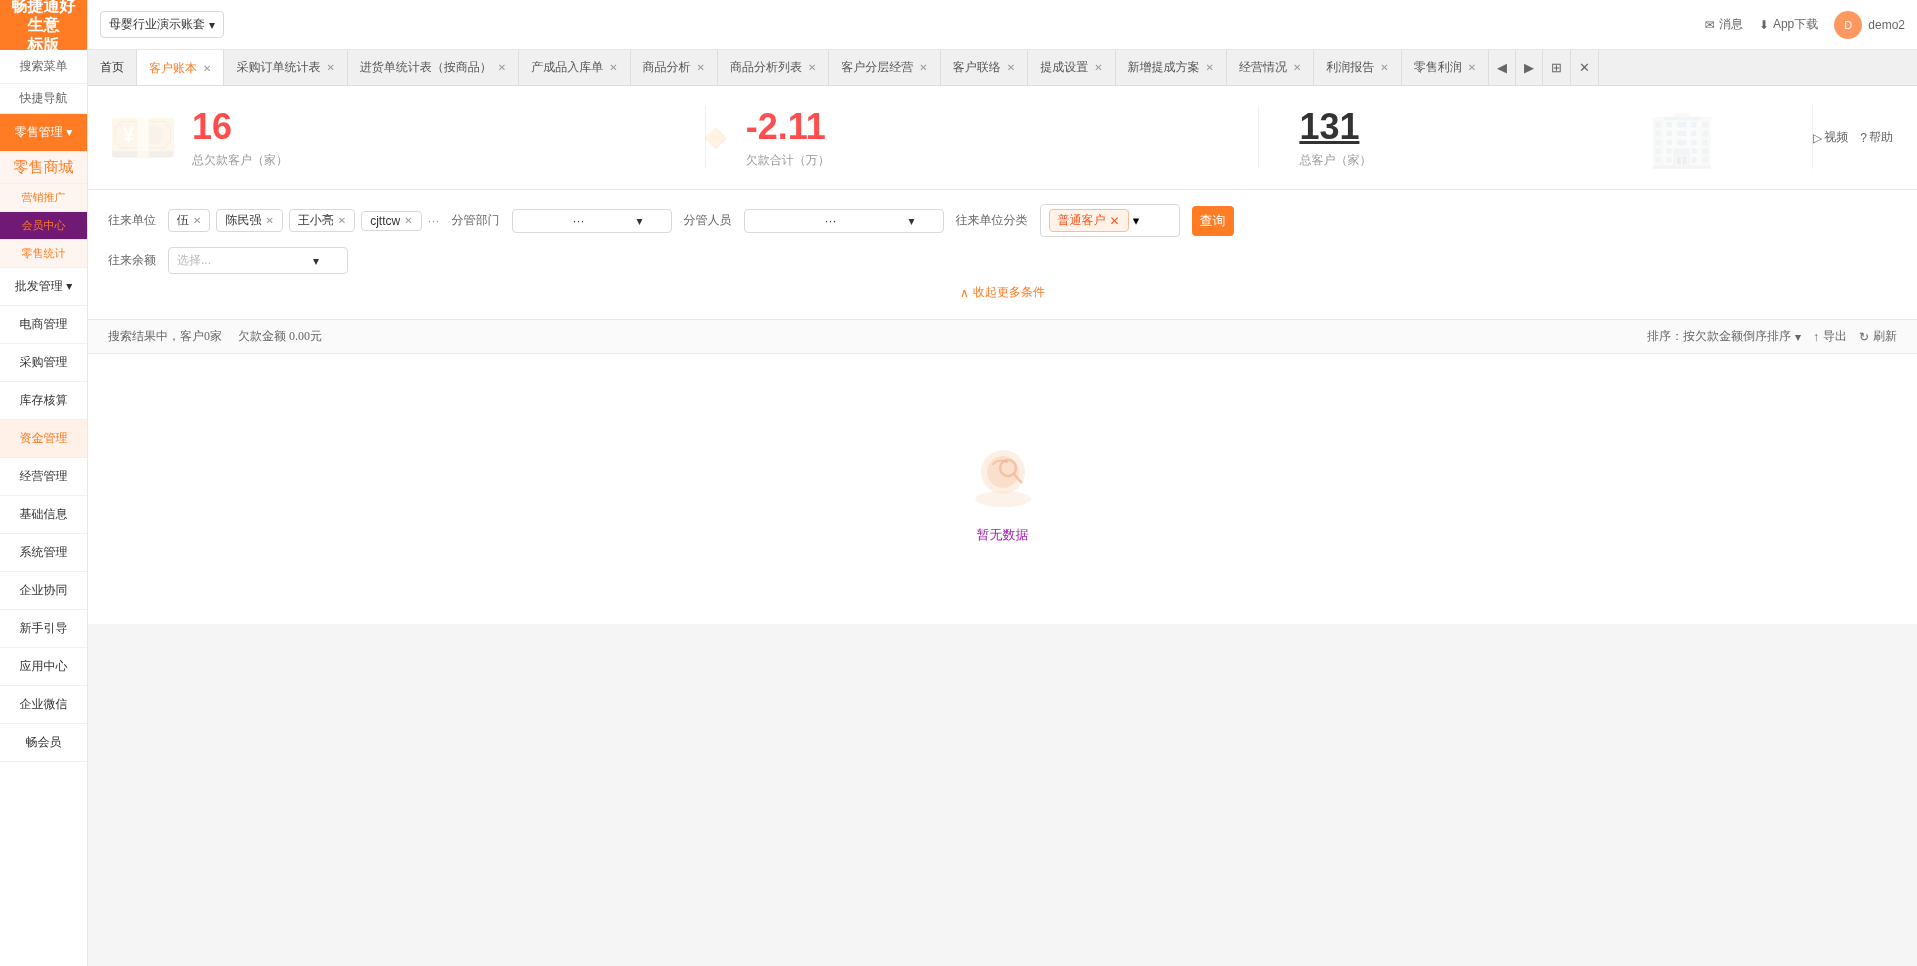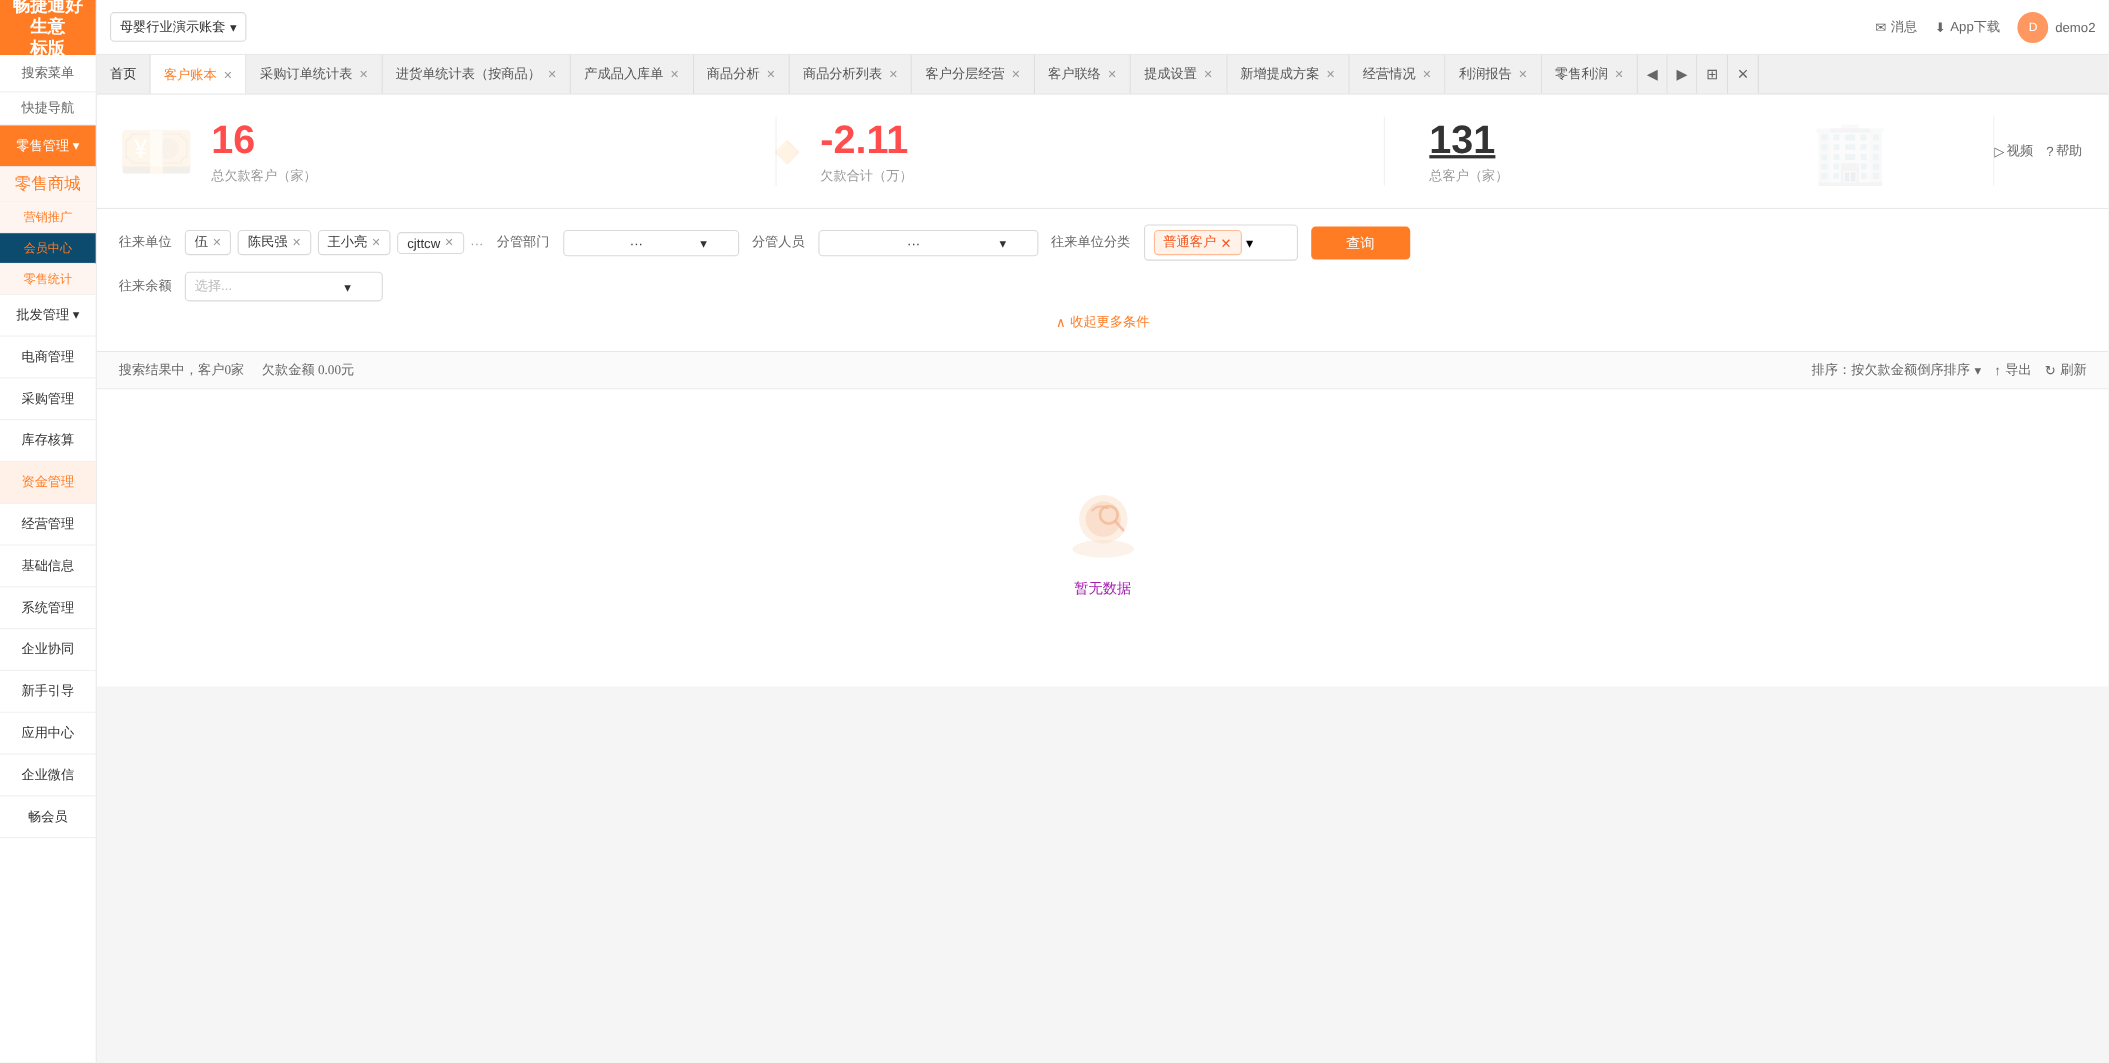--- a/index.html
+++ b/index.html
@@ -101,7 +101,7 @@
   <div class="sidebar-item active">零售管理 ▾</div>
   <div class="sidebar-item" style="font-size:15px;color:#ff7c24;background:#fff5f0;padding:6px 4px;">零售商城</div>
   <div class="sidebar-item" style="font-size:11px;color:#ff7c24;background:#fff5f0;padding:6px 4px;">营销推广</div>
-  <div class="sidebar-item" style="font-size:11px;color:#ff7c24;background:#0c4a6e;padding:6px 4px;">会员中心</div>
+  <div class="sidebar-item" style="font-size:11px;color:#ff7c24;background:#701a75;padding:6px 4px;">会员中心</div>
   <div class="sidebar-item" style="font-size:11px;color:#ff7c24;background:#fff5f0;padding:6px 4px;">零售统计</div>
 
   <div class="sidebar-item">批发管理 ▾</div>

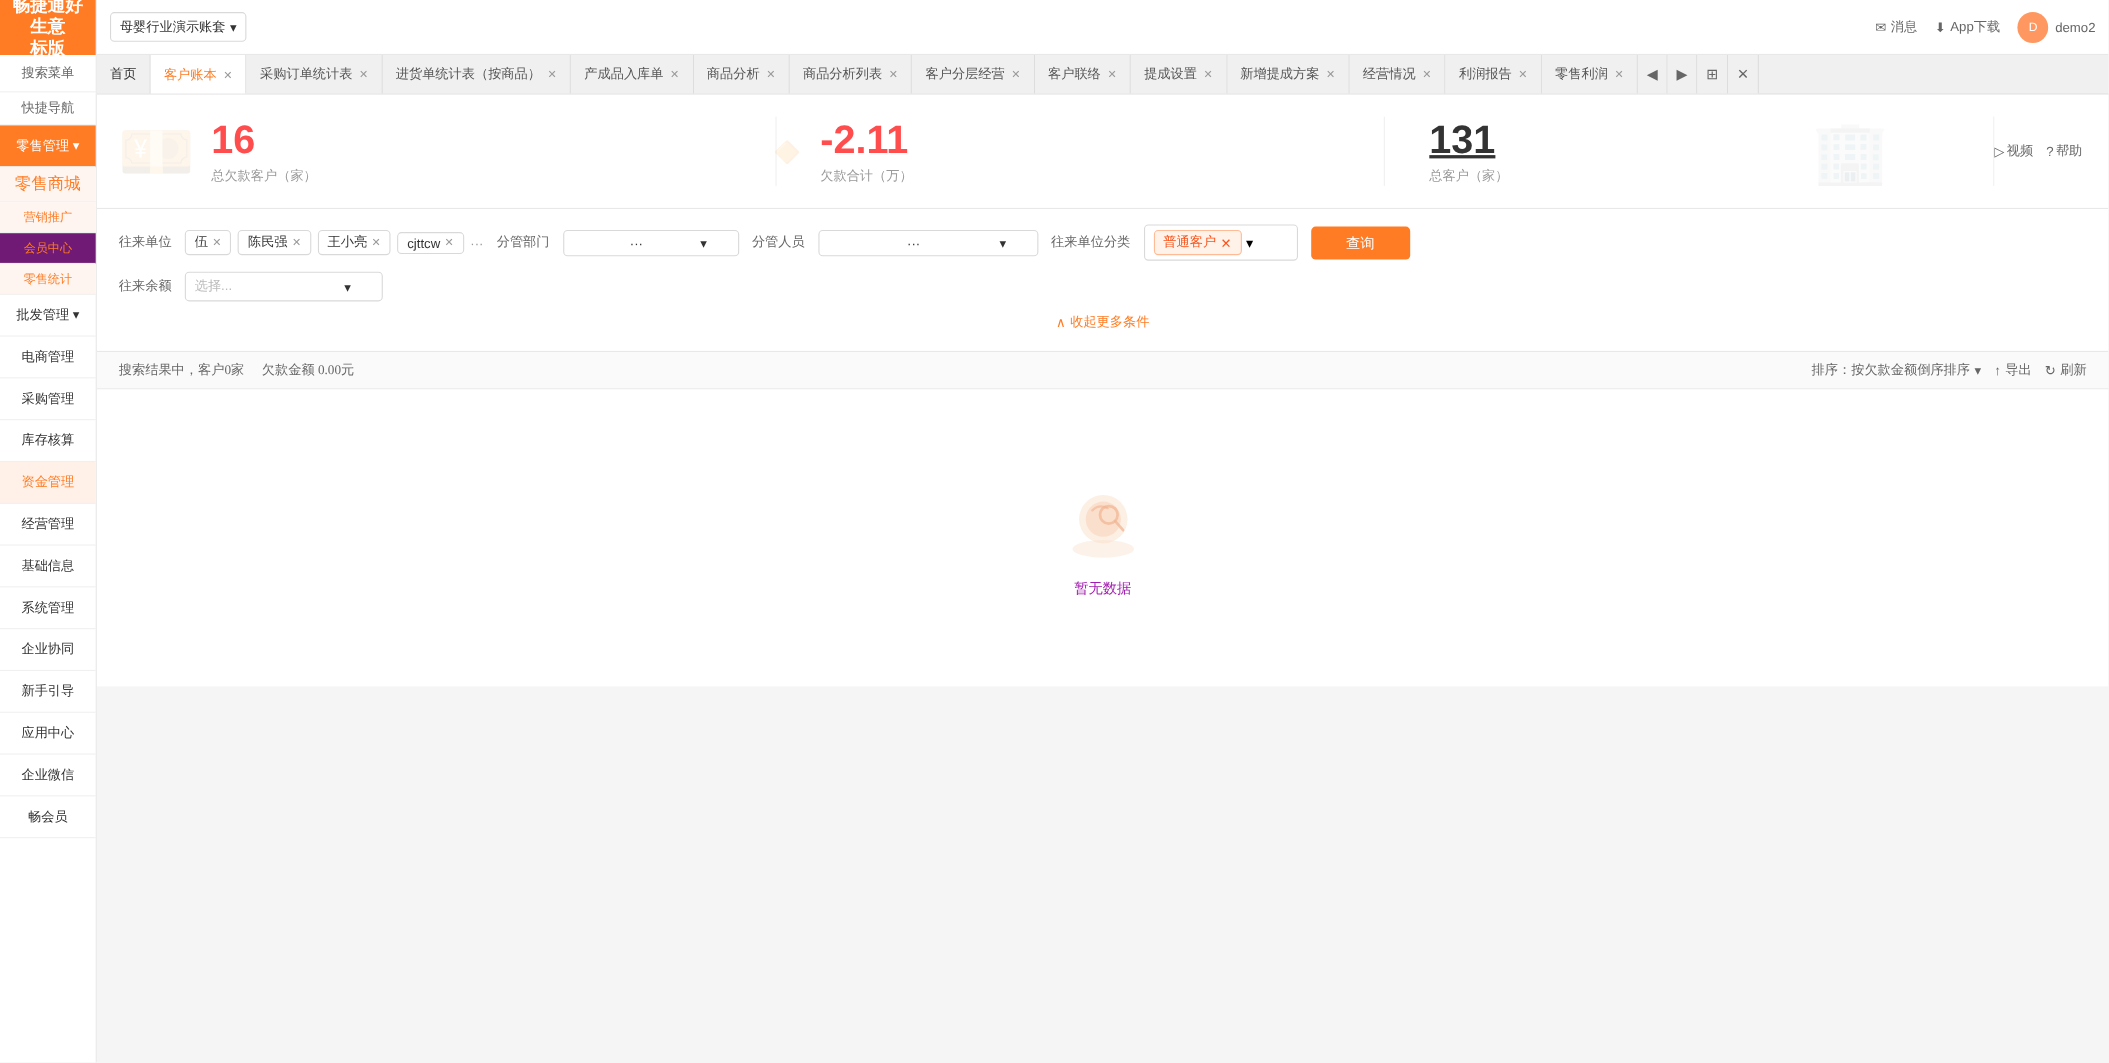--- a/index.html
+++ b/index.html
@@ -63,7 +63,7 @@
     .filter-select-tag { background: #fff2e8; border: 1px solid #ffbb96; border-radius: 4px; padding: 2px 8px; font-size: 12px; color: #fa541c; display: flex; align-items: center; gap: 4px; }
     .filter-select-tag .remove { color: #fa541c; cursor: pointer; }
     .collapse-btn { display: flex; align-items: center; gap: 4px; color: #ff7c24; font-size: 12px; cursor: pointer; margin: 4px auto; width: fit-content; }
-    .query-btn { background: #ff7c24; color: #fff; border: none; border-radius: 4px; padding: 6px 32px; font-size: 13px; cursor: pointer; }
+    .query-btn { background: #ff7c24; color: #fff; border: none; border-radius: 4px; padding: 6px 8px; font-size: 13px; cursor: pointer; }
 
     
     .result-bar { background: #fafafa; padding: 8px 20px; display: flex; align-items: center; justify-content: space-between; border-bottom: 1px solid #e8e8e8; font-size: 12px; color: #666; }

